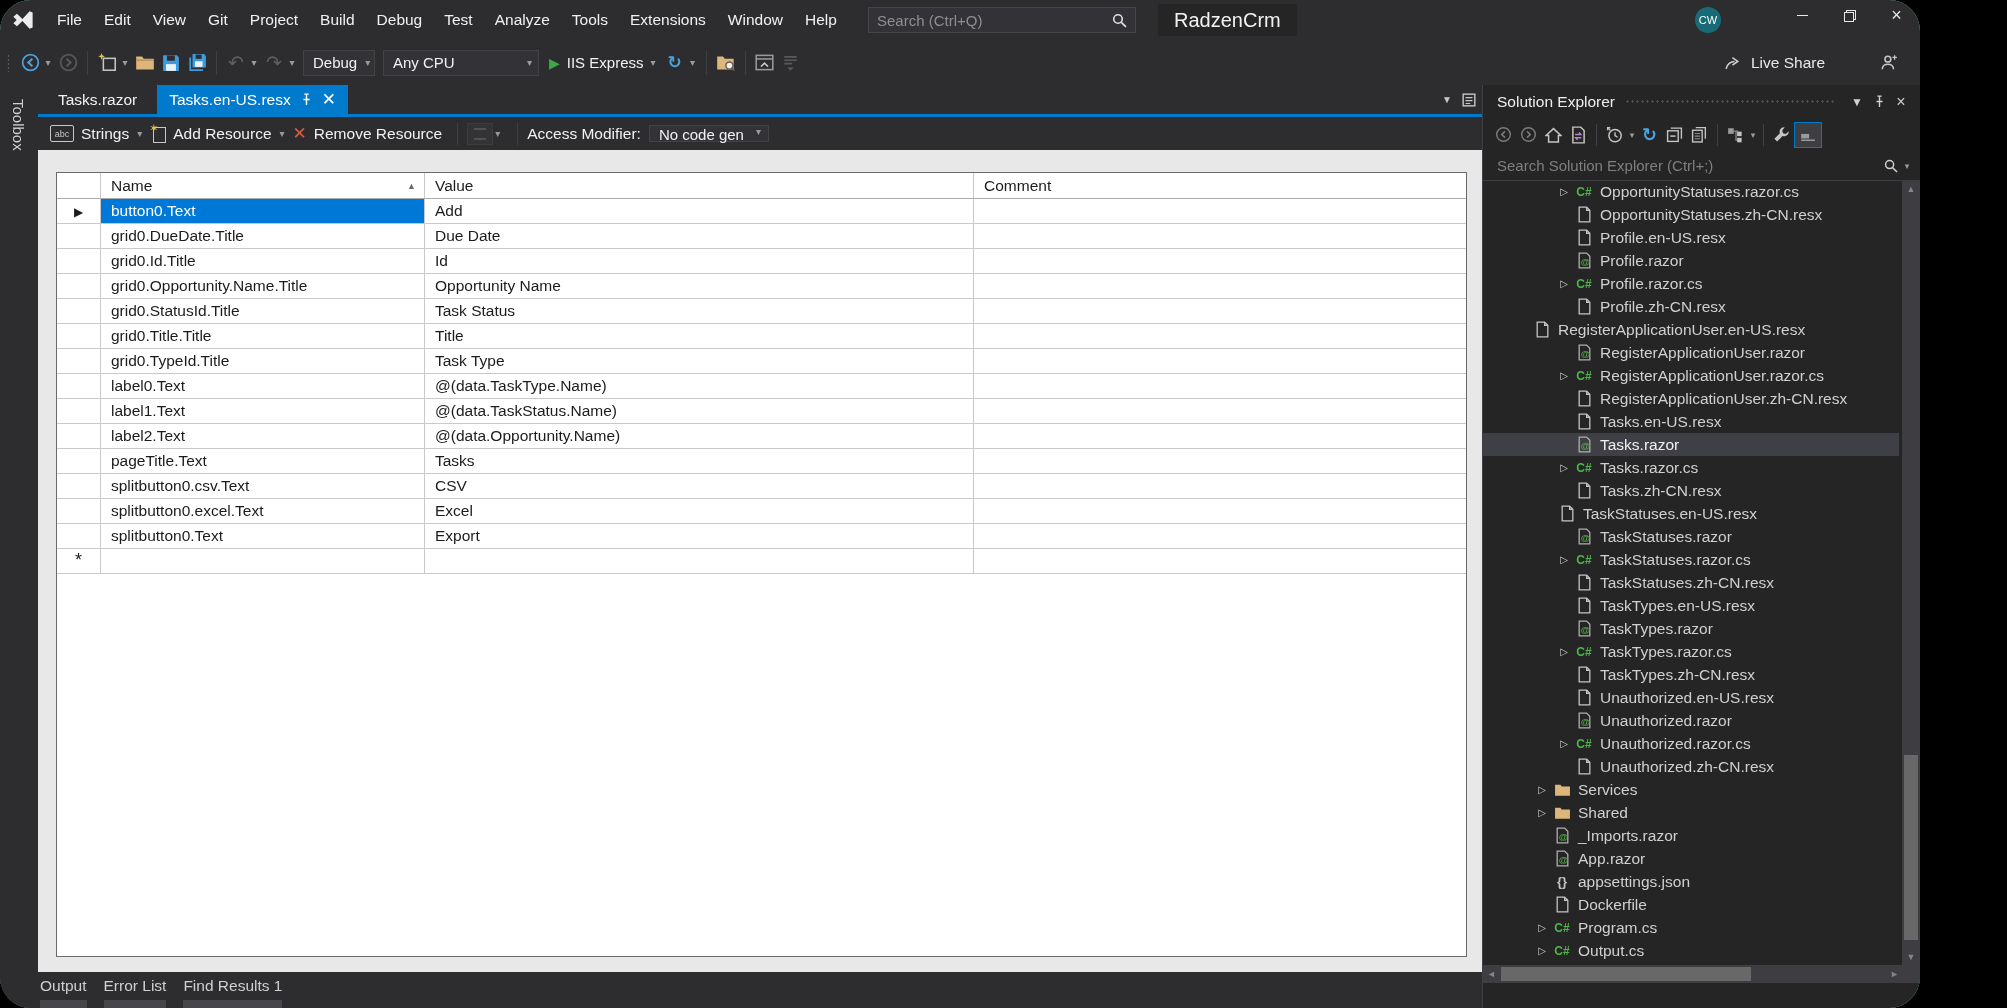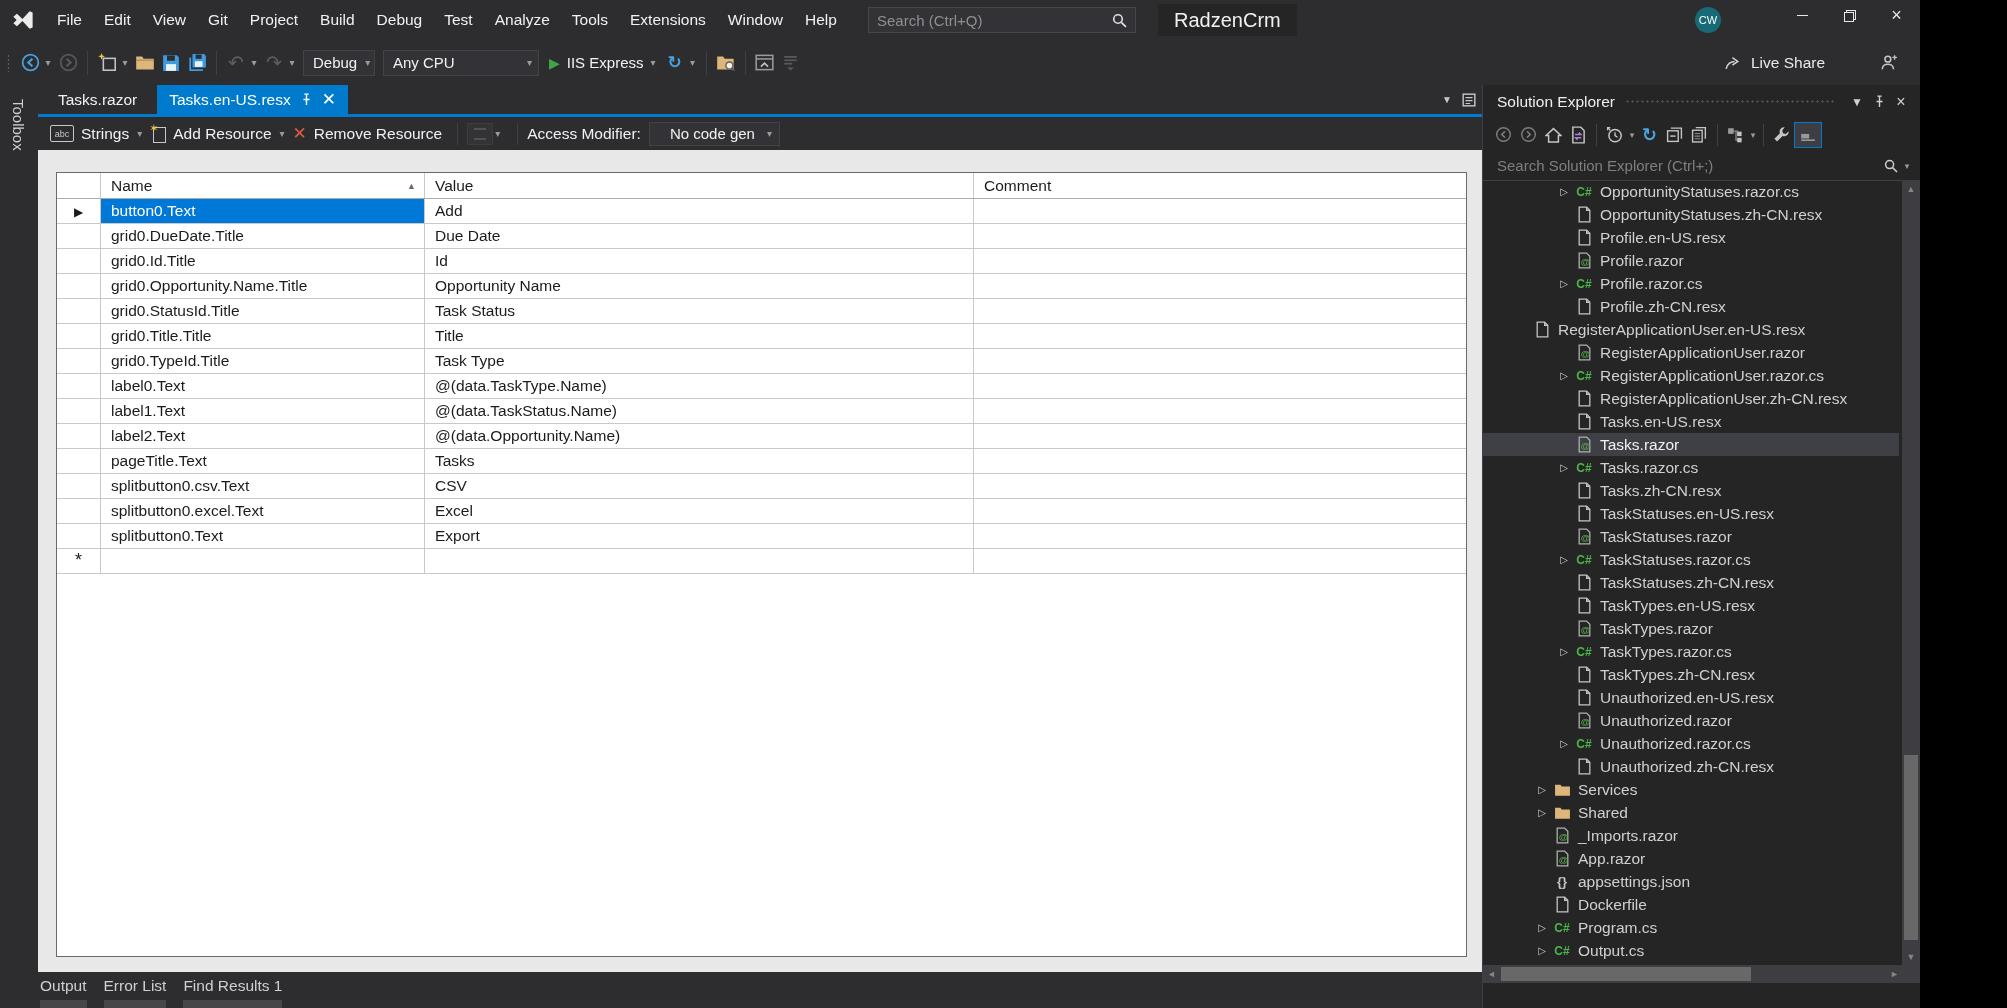--- a/index.html
+++ b/index.html
@@ -4,7 +4,7 @@
 <style>
   html,body{margin:0;padding:0;background:#000;width:2007px;height:1008px;overflow:hidden;
     font-family:"Liberation Sans","DejaVu Sans",sans-serif;-webkit-font-smoothing:antialiased;}
-  #vs-window{position:absolute;left:0;top:0;width:1920px;height:1008px;background:#86efac;overflow:hidden;}
+  #vs-window{position:absolute;left:0;top:0;width:1920px;height:1008px;background:#86efac;overflow:hidden;border-radius:31px;}
 
   
   .titlebar{position:absolute;left:0;top:0;width:1920px;height:40px;background:#2d2d30;display:flex;align-items:center;}

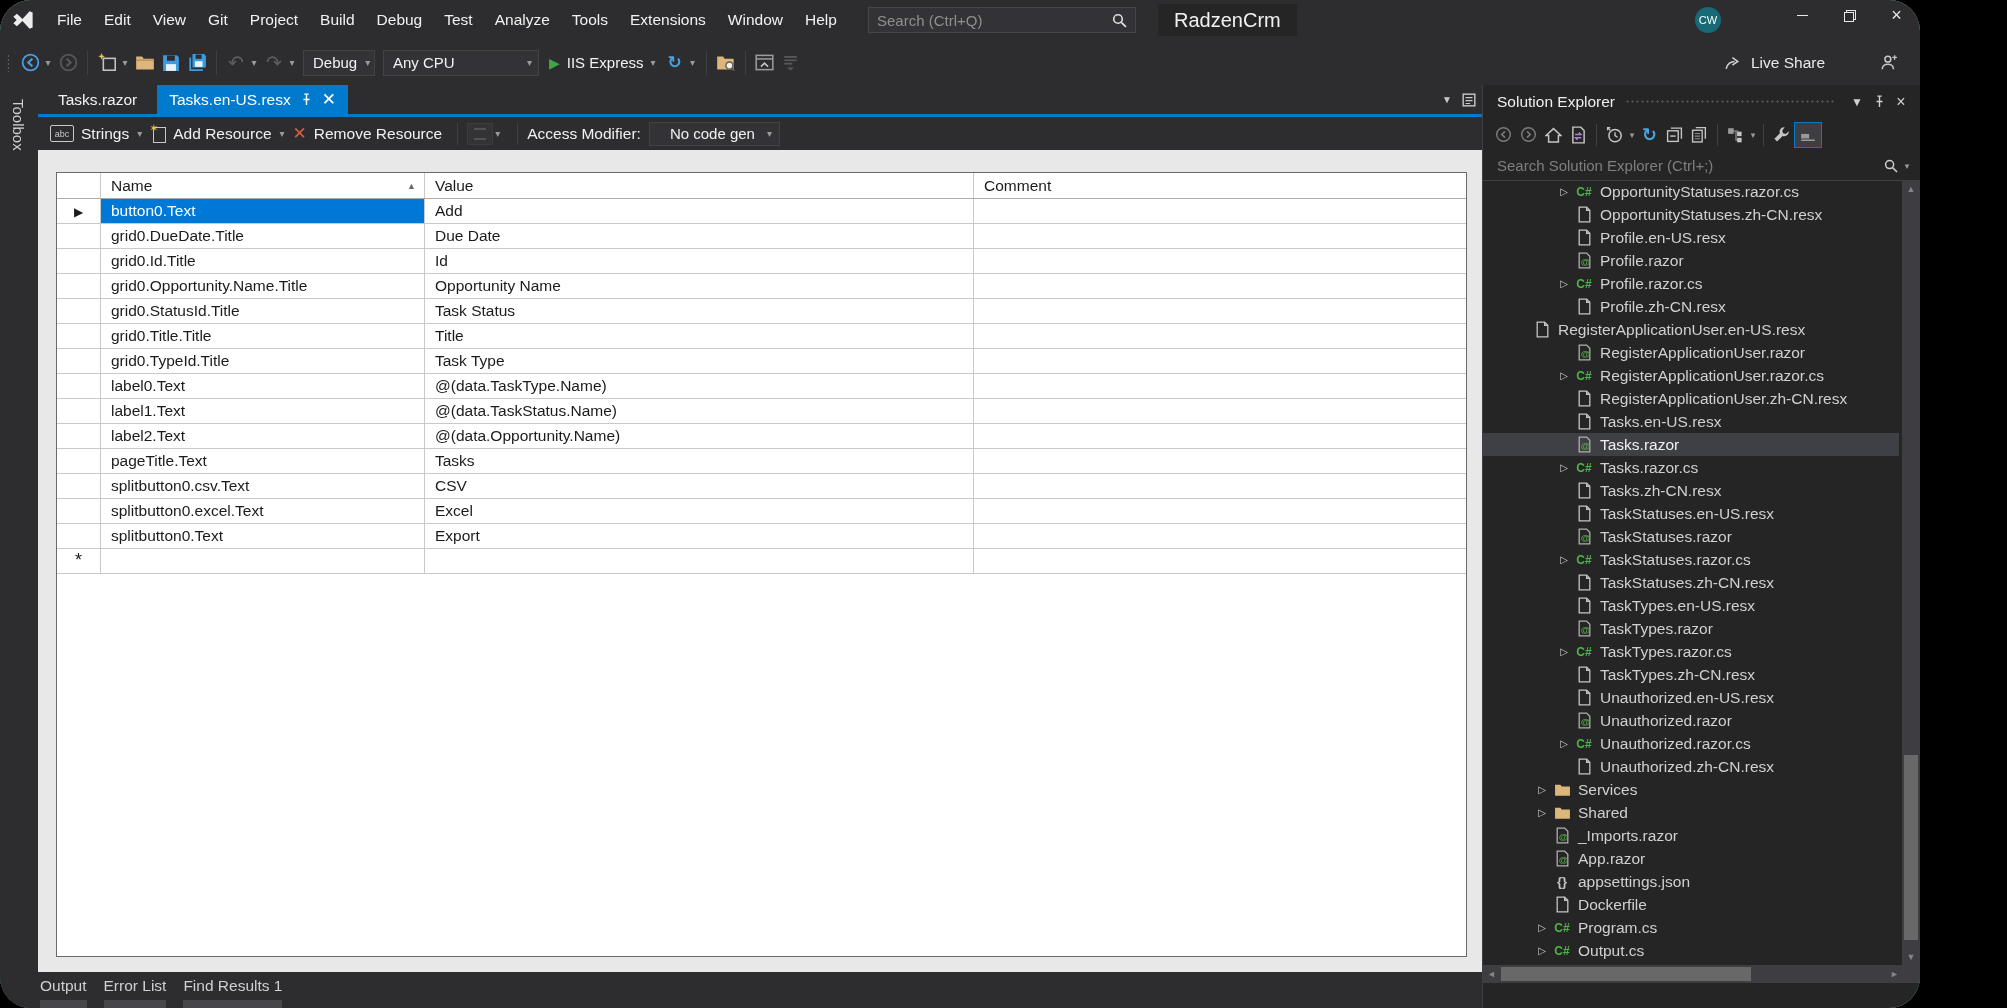--- a/index.html
+++ b/index.html
@@ -76,8 +76,8 @@
   .rx-sep{width:1px;height:22px;background:#3f3f46;margin:0 9px;}
   .rx-dis{width:24px;height:20px;background:#38383b;border:1px solid #46464a;display:flex;align-items:center;justify-content:center;opacity:.6;}
   .rx-dis .ln{width:12px;height:8px;border-top:2px solid #6a6a6e;border-bottom:2px solid #6a6a6e;}
-  .rx-combo{height:24px;min-width:97px;background:#333337;border:1px solid #434346;display:flex;align-items:center;
-    padding:0 7px 0 20px;box-sizing:border-box;margin-left:8px;font-size:15px;}
+  .rx-combo{height:17px;min-width:97px;background:#333337;border:1px solid #434346;display:flex;
+    padding:0 7px 0 9px;box-sizing:border-box;margin-left:8px;font-size:15px;}
   .rx-combo .caret{font-size:10px;color:#9a9a9a;margin-left:12px;}
 
   

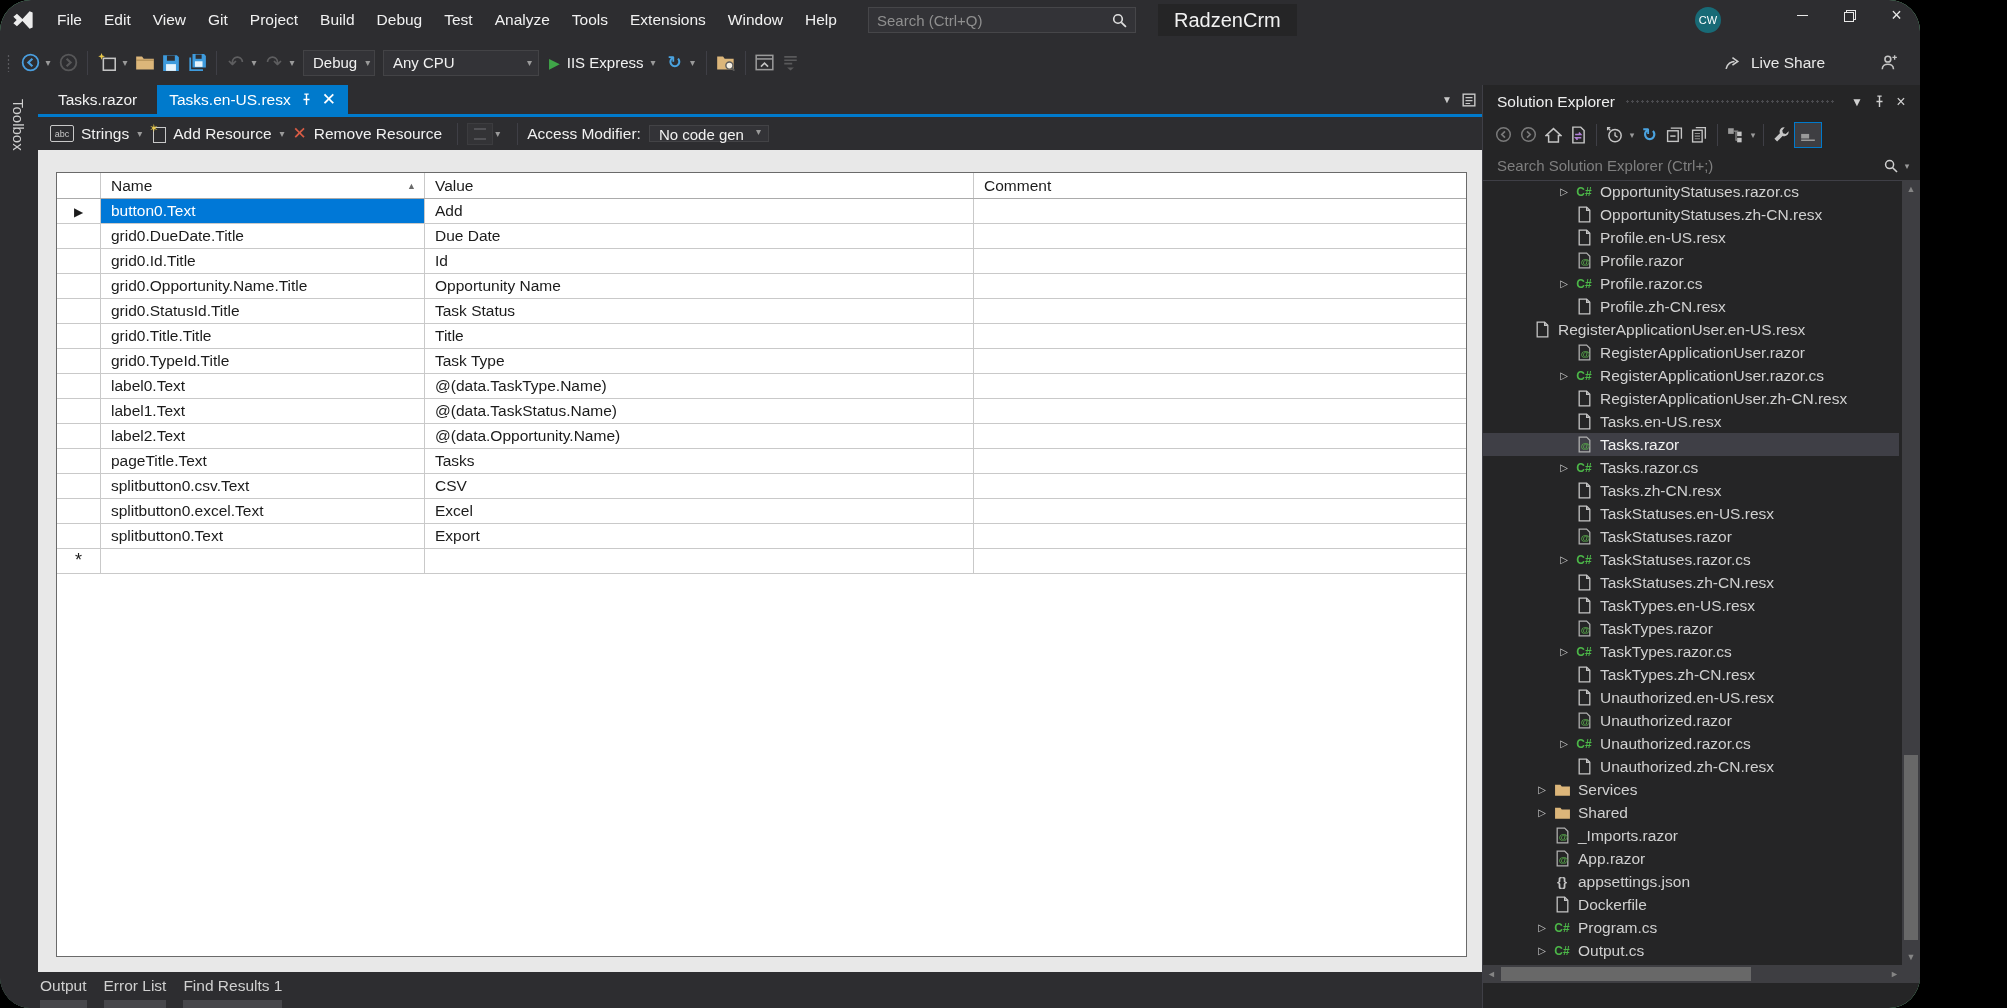--- a/index.html
+++ b/index.html
@@ -696,7 +696,7 @@
           </span>
        <span>Tasks.zh-CN.resx</span>
      </div>
-        <div class="titem" style="padding-left:71px">
+        <div class="titem" style="padding-left:54px">
        <span class="tw"></span>
        <span class="ticon">
             <svg width="15" height="17" viewBox="0 0 14 16">

